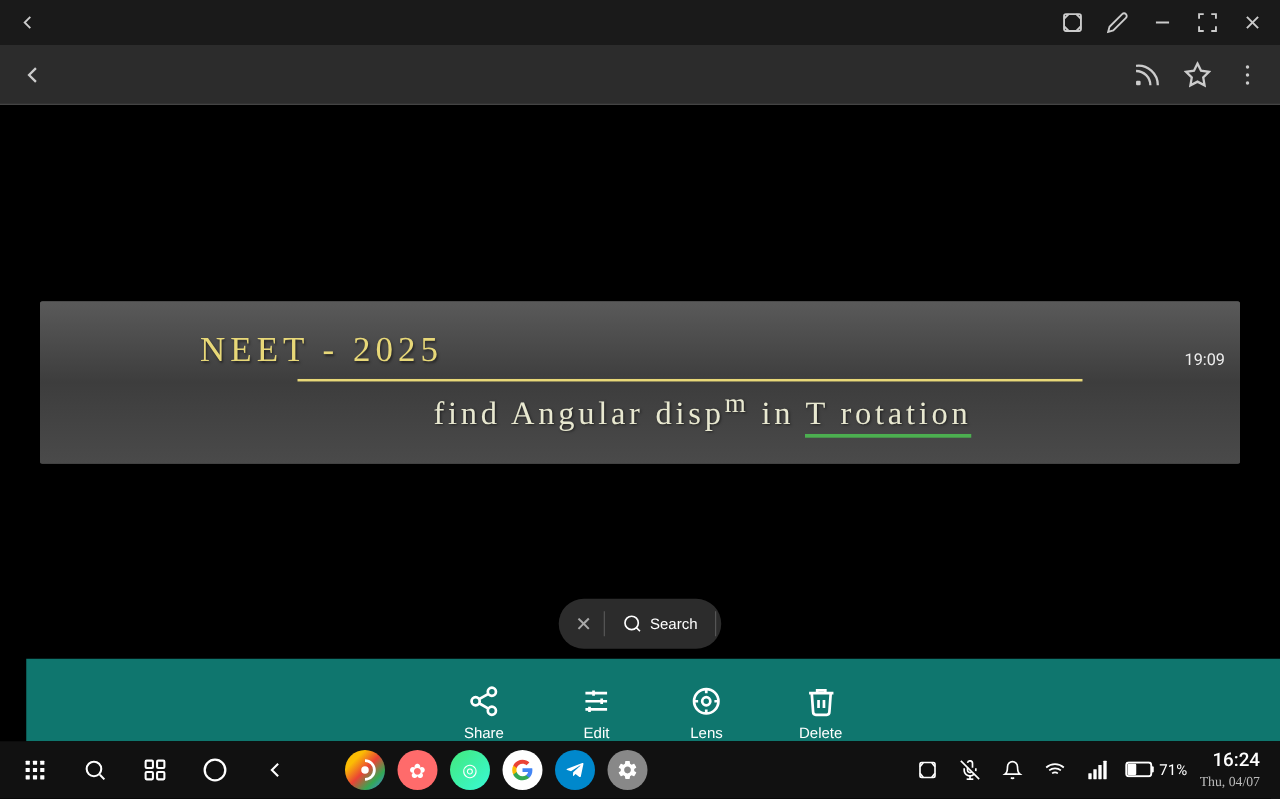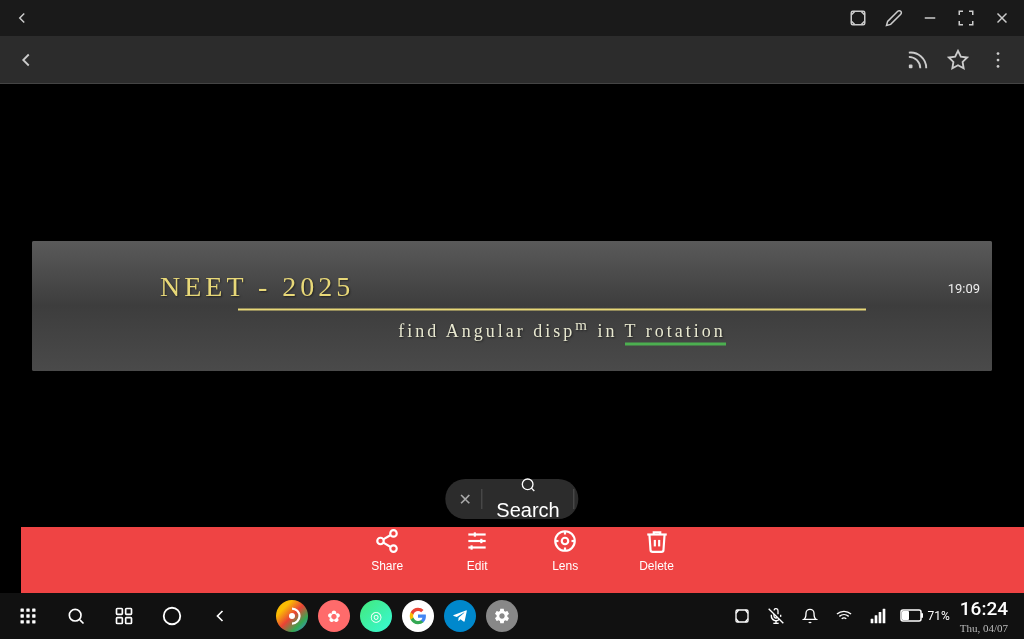--- a/index.html
+++ b/index.html
@@ -118,7 +118,7 @@
     }
     .chalkboard-line2 {
       font-family: 'Segoe Script', cursive;
-      font-size: 18px;
+      font-size: 26px;
       color: #e8e8d0;
       letter-spacing: 3px;
       text-shadow: 1px 1px 2px rgba(0,0,0,0.5);

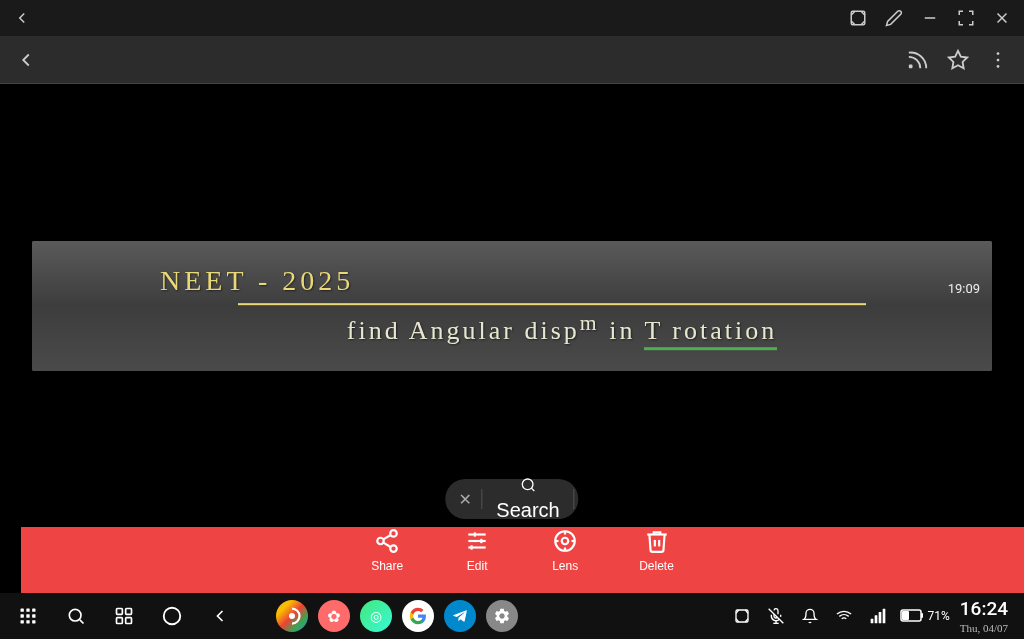--- a/index.html
+++ b/index.html
@@ -161,11 +161,10 @@
       padding: 8px 14px;
       border-radius: 20px;
       cursor: pointer;
-      font-size: 20px;
+      font-size: 12px;
       color: #fff;
       background: transparent;
       border: none;
-      flex-direction: column;
     }
     .context-popup-divider {
       width: 1px; height: 20px;

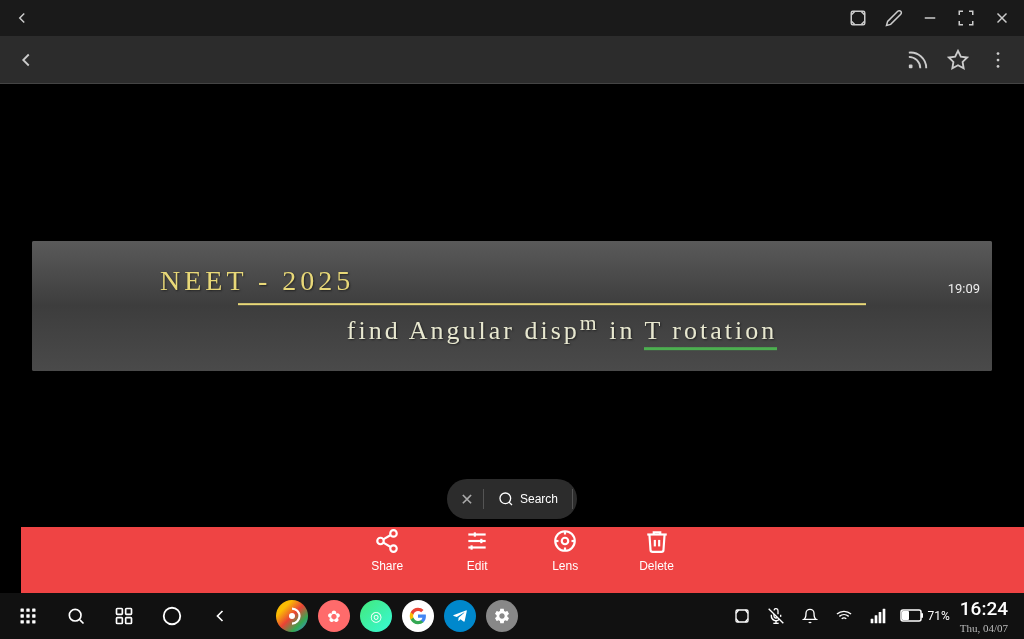--- a/index.html
+++ b/index.html
@@ -183,9 +183,9 @@
       position: absolute;
       bottom: 46px; left: 0; right: 0;
       height: 66px;
-      background: #ef4444;
-      display: flex;
-      align-items: flex-start;
+      background: #0f766e;
+      display: flex;
+      align-items: flex-end;
       justify-content: center;
       gap: 60px;
       z-index: 99;

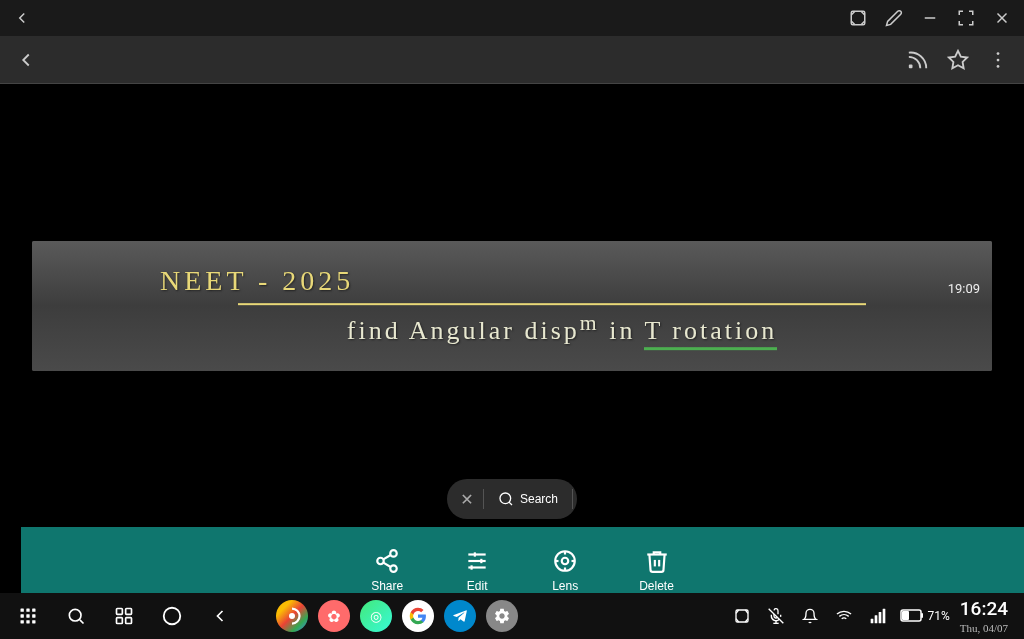--- a/index.html
+++ b/index.html
@@ -244,7 +244,7 @@
       text-align: right;
       line-height: 1.3;
     }
-    .time-main { font-size: 19px; font-weight: 500; }
+    .time-main { font-size: 15px; font-weight: 500; }
     .time-date { font-size: 11px; color: #bbb; font-family: Liberation Serif, serif; }
   </style>
 </head>

